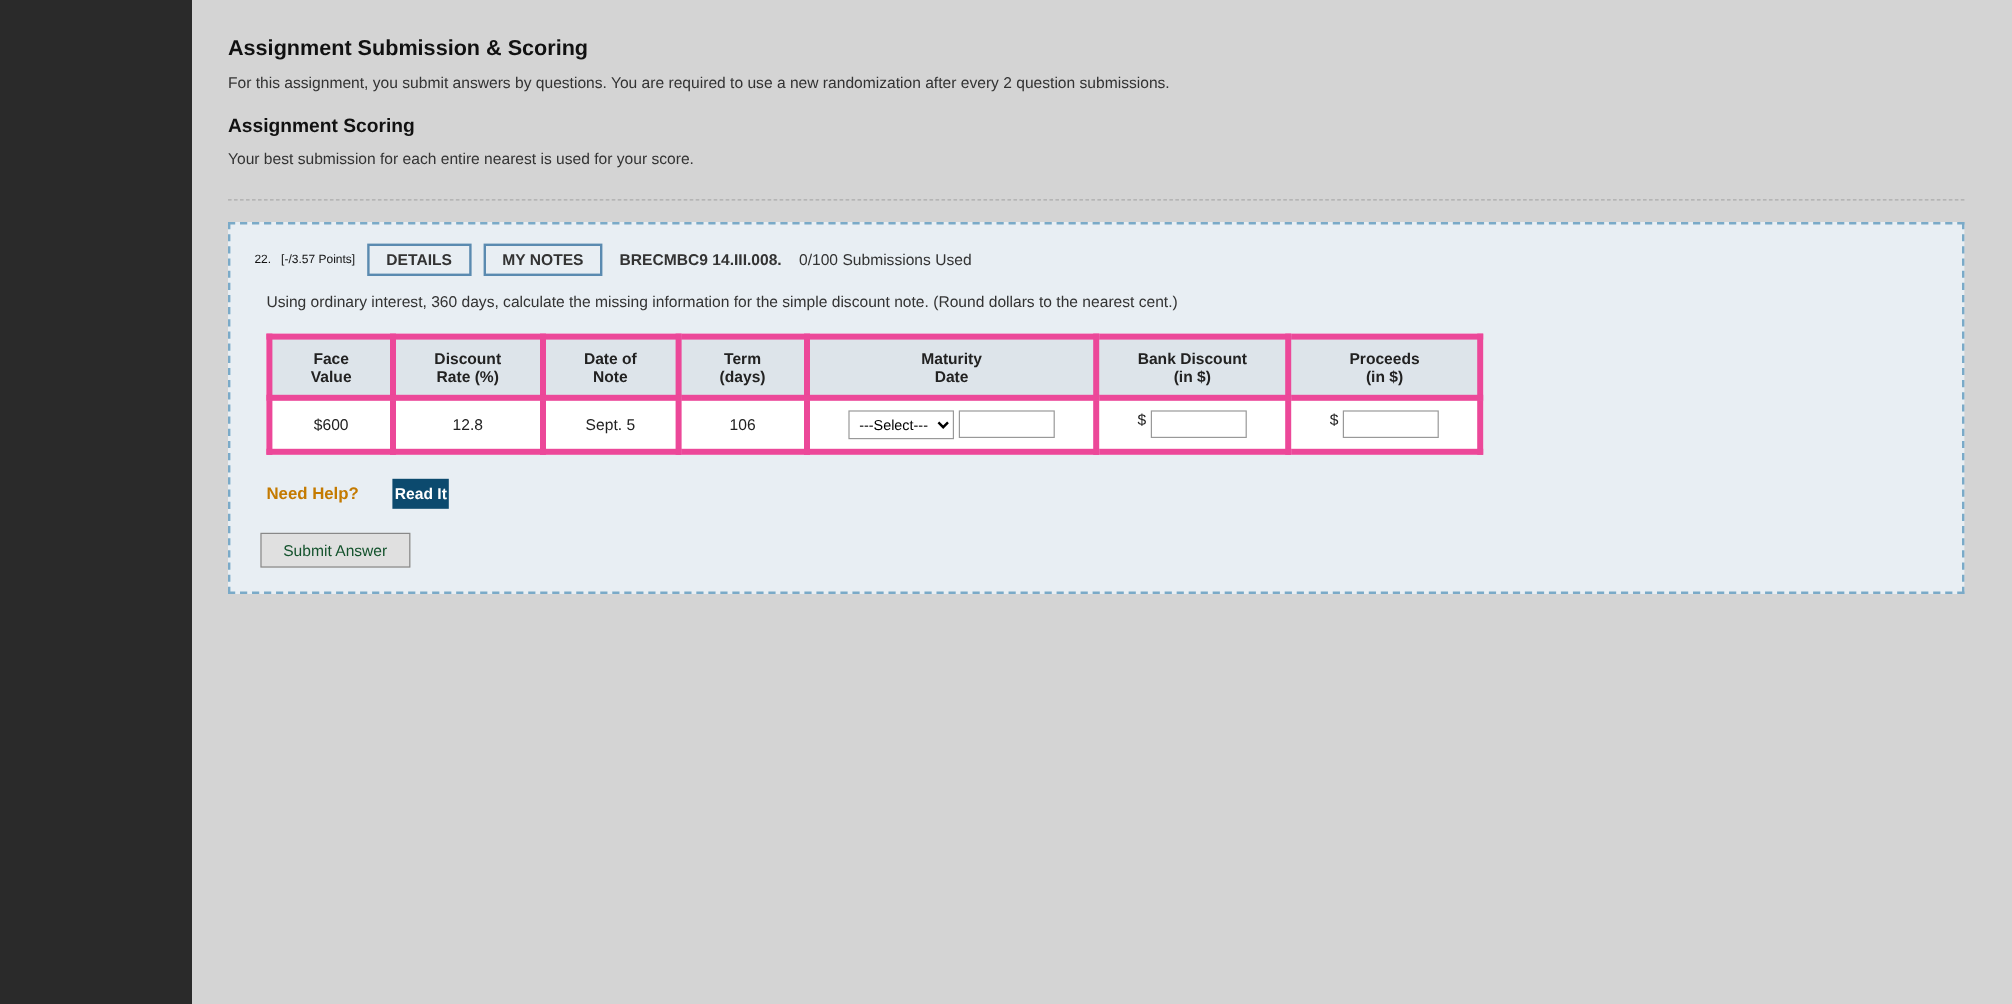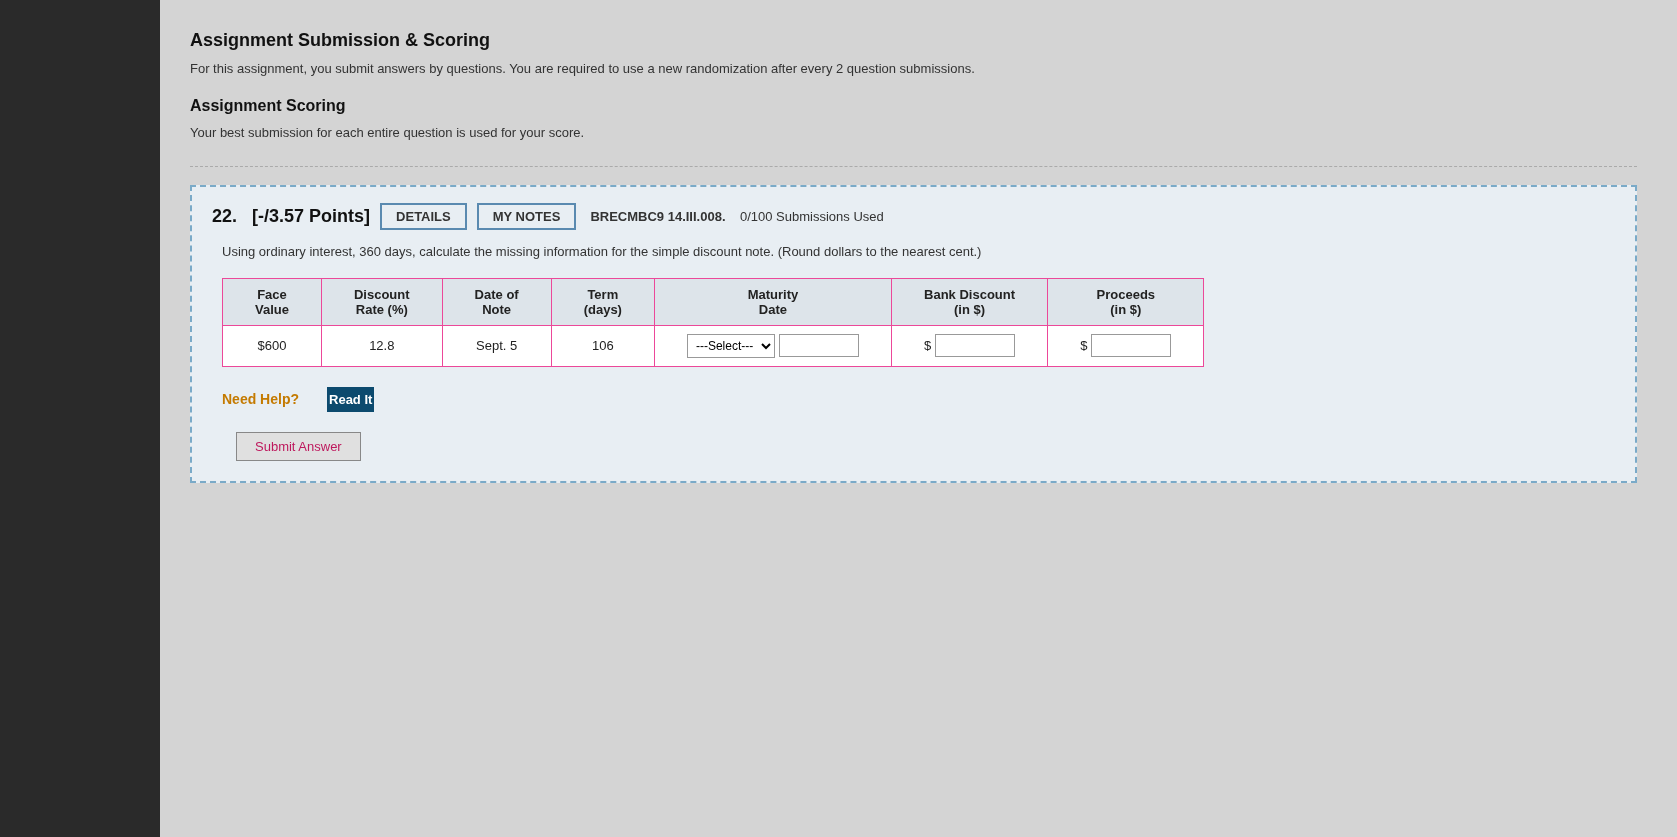--- a/index.html
+++ b/index.html
@@ -188,7 +188,7 @@
     <div class="section-title">Assignment Submission &amp; Scoring</div>
     <div class="description">For this assignment, you submit answers by questions. You are required to use a new randomization after every 2 question submissions.</div>
     <div class="scoring-title">Assignment Scoring</div>
-    <div class="scoring-desc">Your best submission for each entire question is used for your score.</div>
+    <div class="scoring-desc">Your best submission for each entire nearest is used for your score.</div>
 
     <hr class="divider">
 

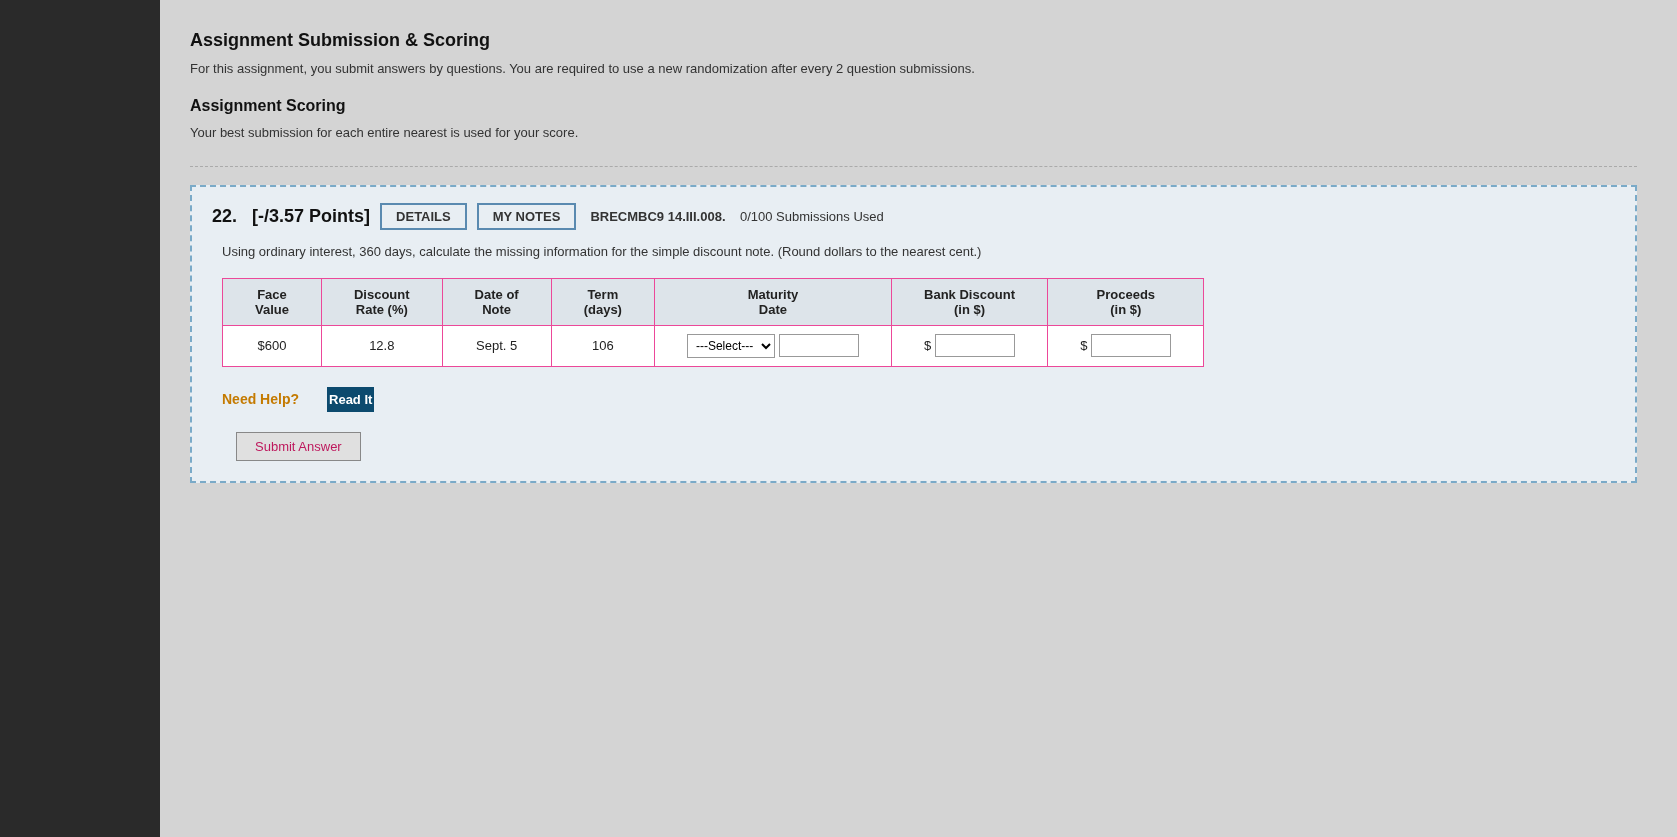--- a/index.html
+++ b/index.html
@@ -73,8 +73,8 @@
       flex-wrap: wrap;
     }
     .question-number {
-      font-size: 18px;
-      font-weight: bold;
+      font-size: 10px;
+      font-weight: normal;
       color: #111;
     }
     .btn-details {

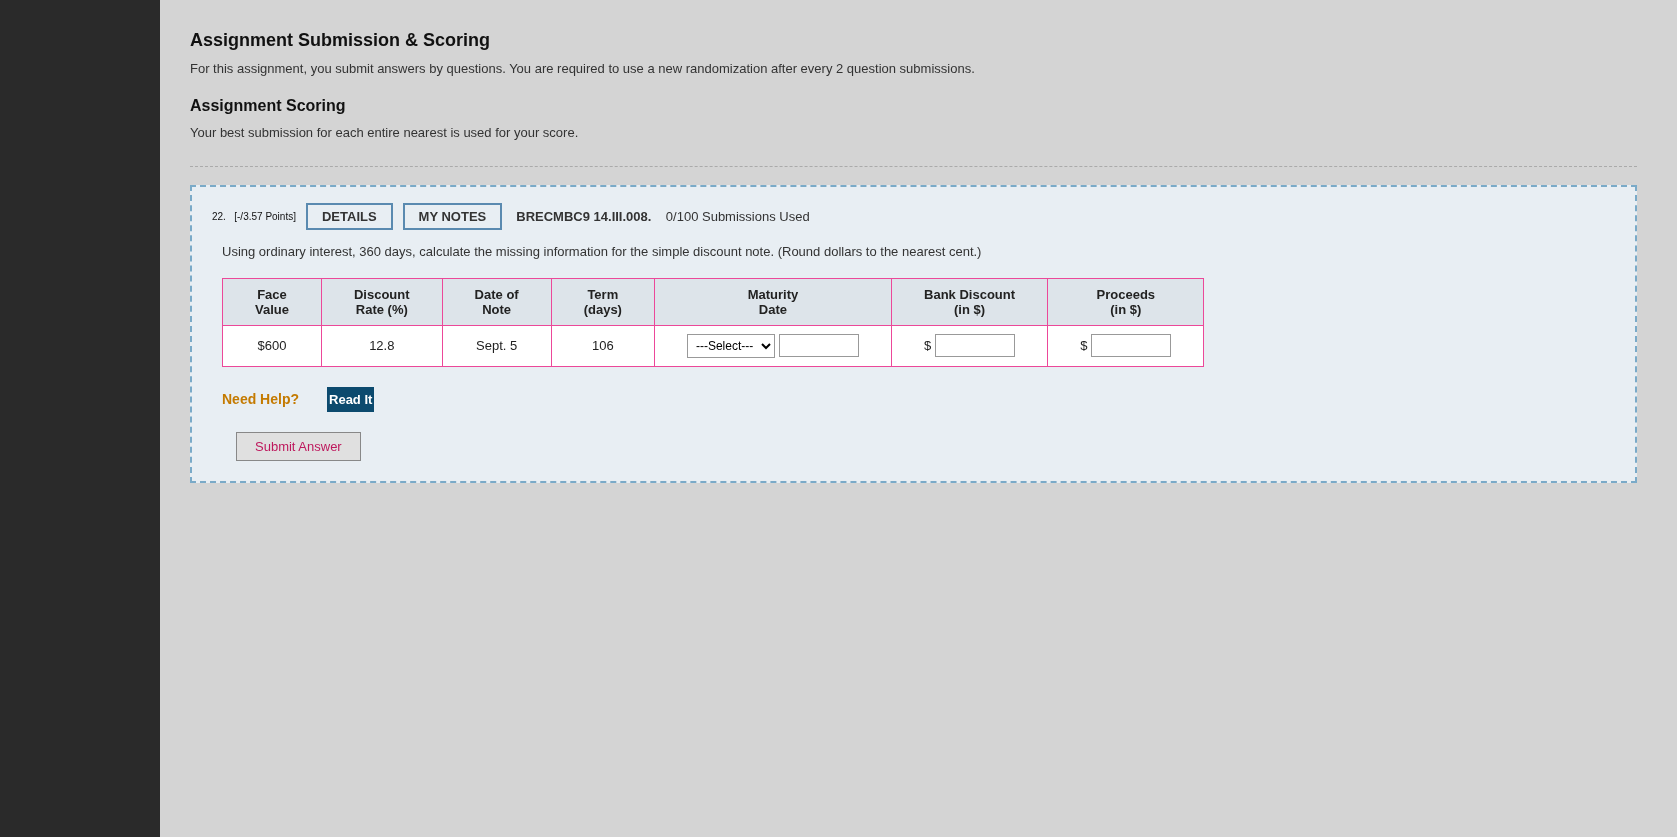--- a/index.html
+++ b/index.html
@@ -117,7 +117,7 @@
       margin-bottom: 20px;
     }
     .data-table th, .data-table td {
-      border: 1px solid #ec4899;
+      border: 5px solid #ec4899;
       padding: 8px 32px;
       text-align: center;
       font-size: 13px;

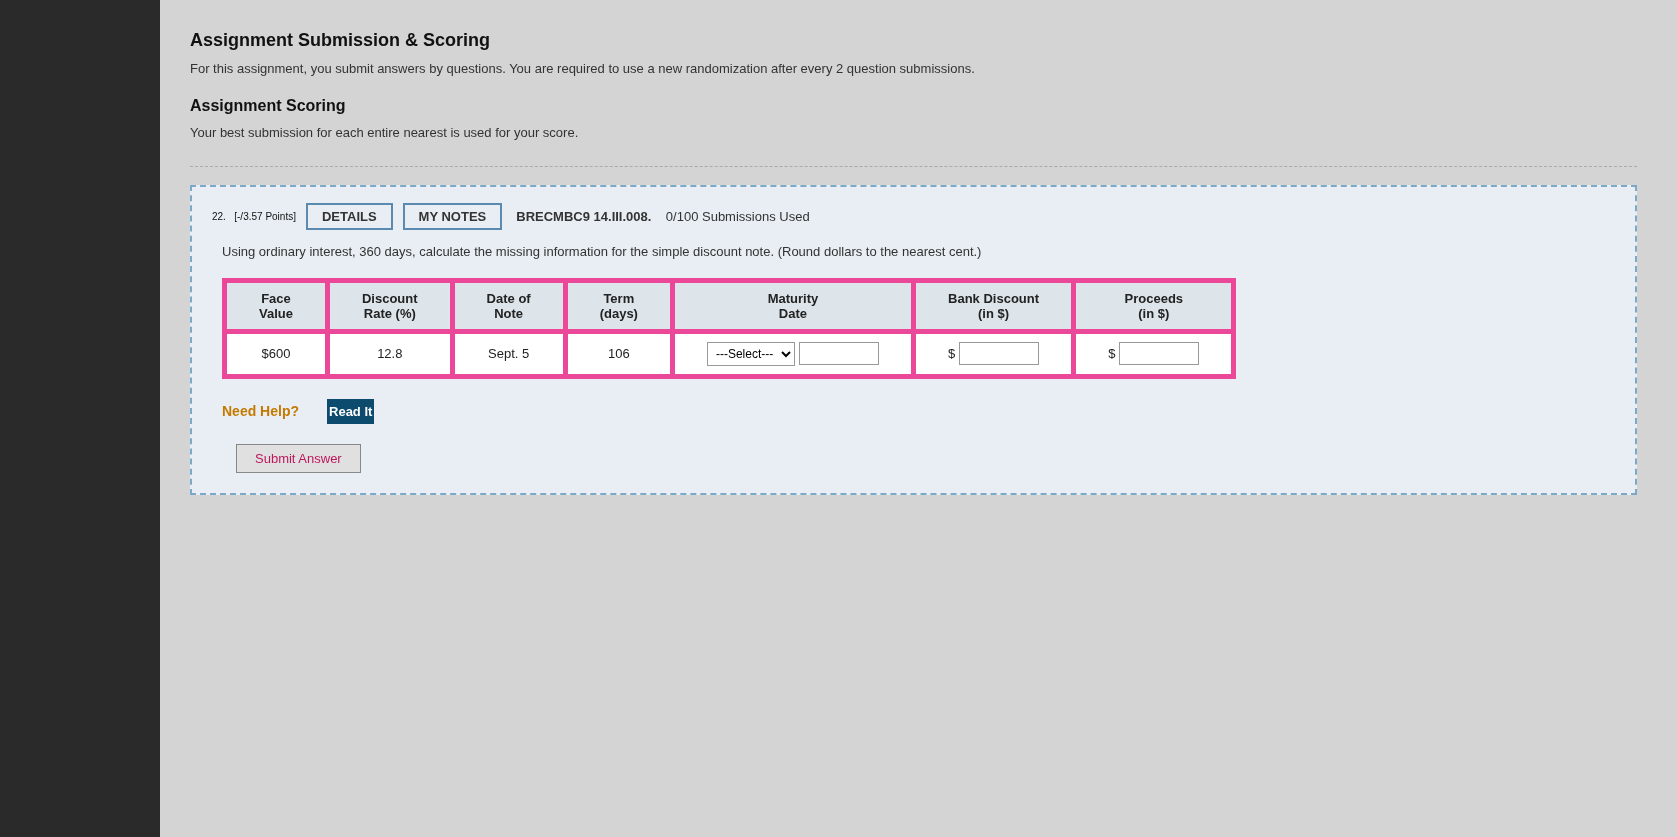--- a/index.html
+++ b/index.html
@@ -141,7 +141,7 @@
     }
     .input-group {
       display: flex;
-      align-items: center;
+      align-items: flex-start;
       gap: 4px;
     }
     .dollar-sign {

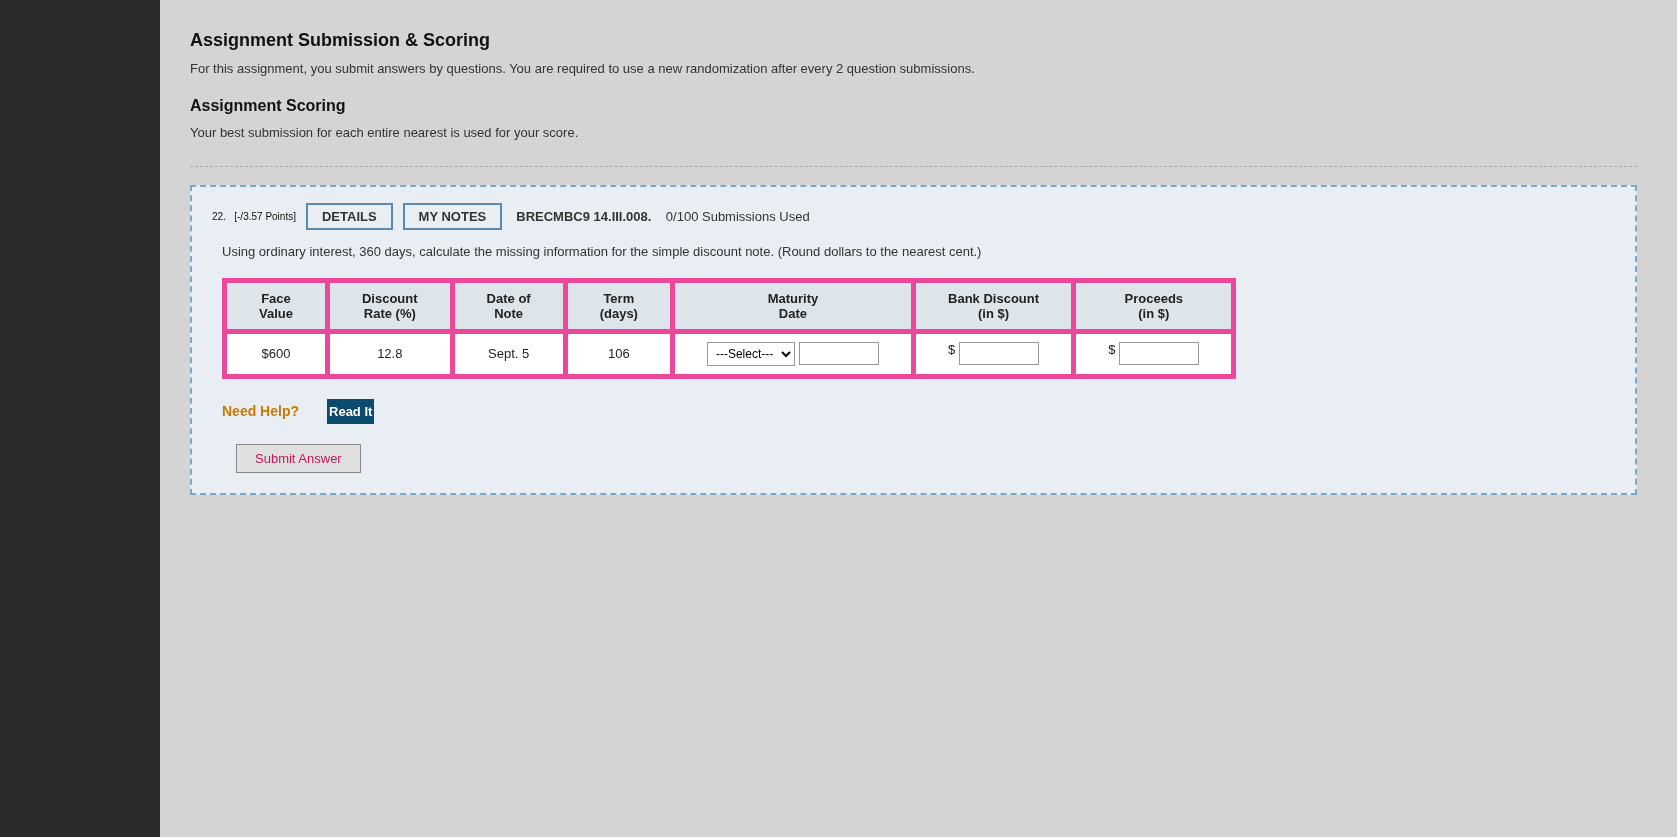--- a/index.html
+++ b/index.html
@@ -171,11 +171,11 @@
     .btn-submit {
       border: 1px solid #888;
       background: #e0e0e0;
-      color: #be185d;
+      color: #14532d;
       font-size: 13px;
       padding: 6px 18px;
       cursor: pointer;
-      margin-left: 24px;
+      margin-left: 5px;
     }
   </style>
 </head>

